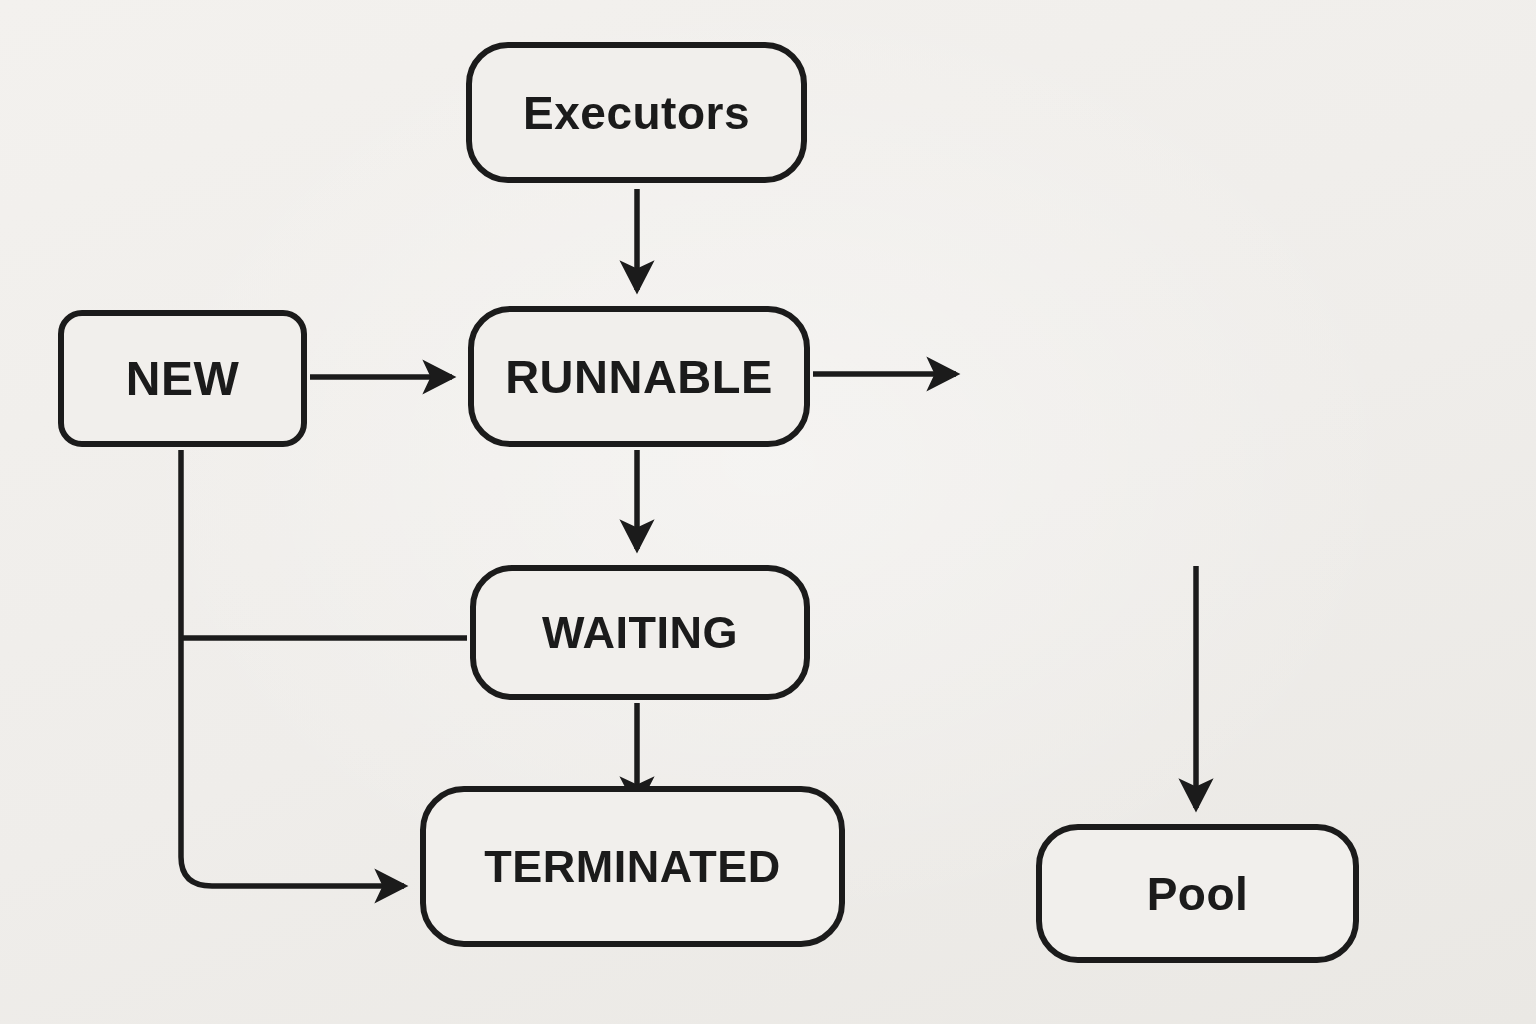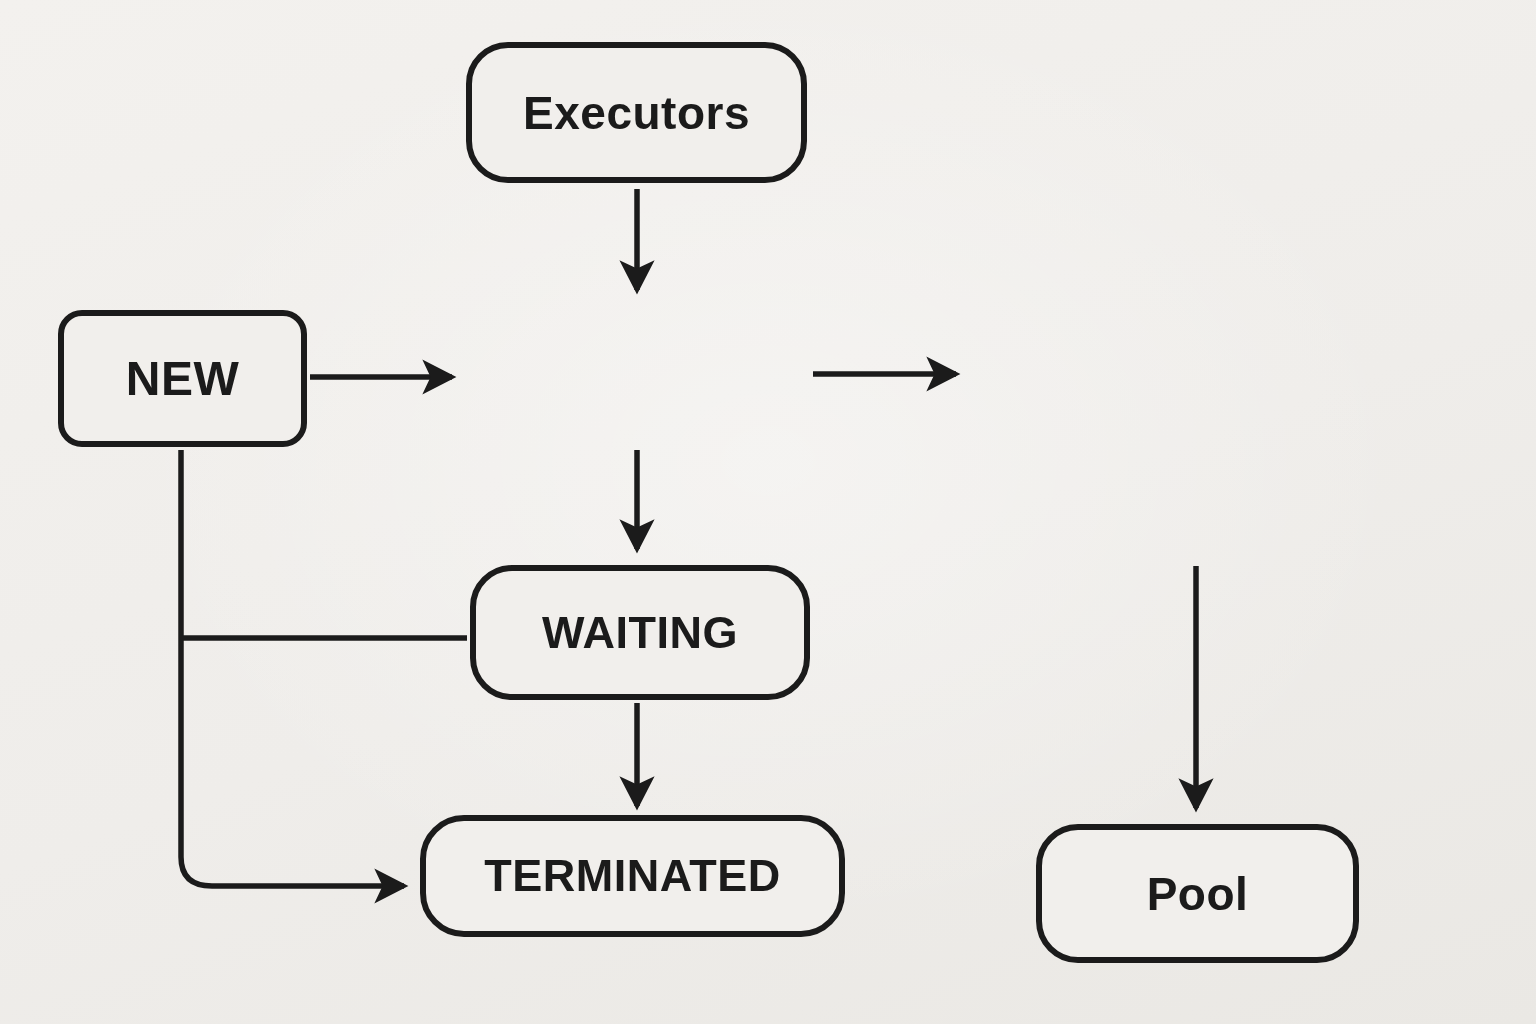--- a/index.html
+++ b/index.html
@@ -76,6 +76,9 @@
     <span>NEW</span>
   </div>
 
+  <div class="node node-runnable">
+    <span>RUNNABLE</span>
+  </div>
 
 
   <div class="node node-waiting">

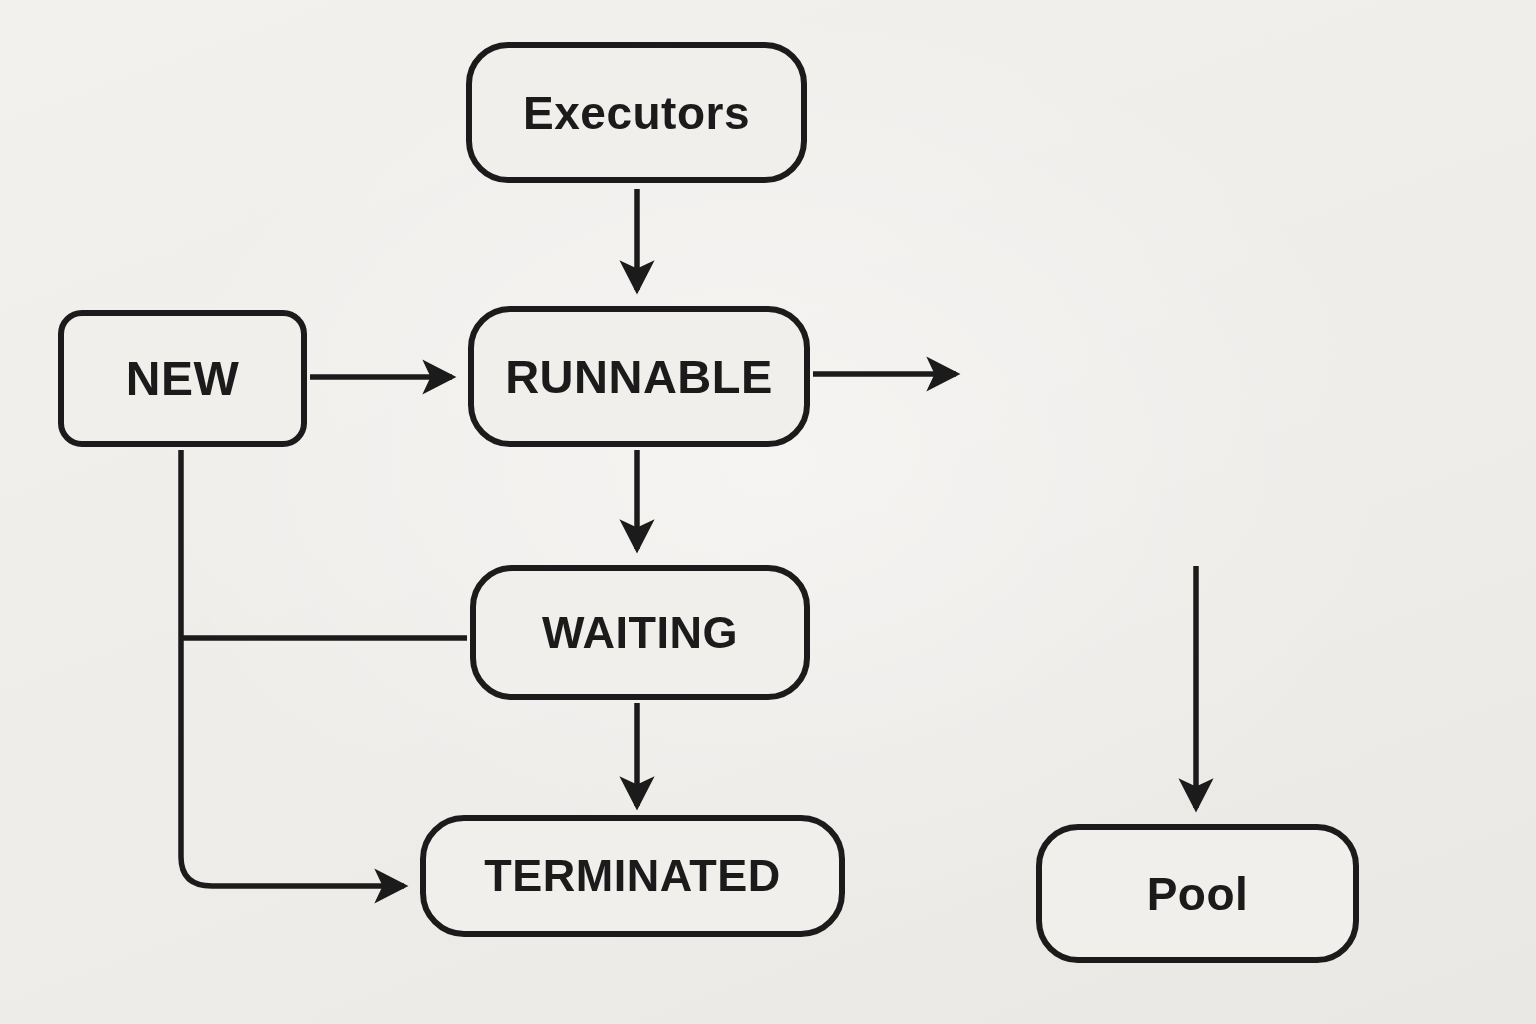--- a/index.html
+++ b/index.html
@@ -42,7 +42,7 @@
   .node-runnable    { left: 468px; top: 306px; width: 342px; height: 141px; border-radius: 42px; font-size: 47px; }
   .node-worker-pool { left: 972px; top: 183px; width: 451px; height: 380px; border-radius: 62px; font-size: 47px; }
   .node-waiting     { left: 470px; top: 565px; width: 340px; height: 135px; border-radius: 42px; font-size: 45px; }
-  .node-terminated  { left: 420px; top: 815px; width: 425px; height: 122px; border-radius: 44px; font-size: 45px; }
+  .node-terminated  { left: 420px; top: 786px; width: 425px; height: 161px; border-radius: 44px; font-size: 45px; }
   .node-queue       { left:1036px; top: 824px; width: 323px; height: 139px; border-radius: 42px; font-size: 46px; }
 </style>
 </head>

